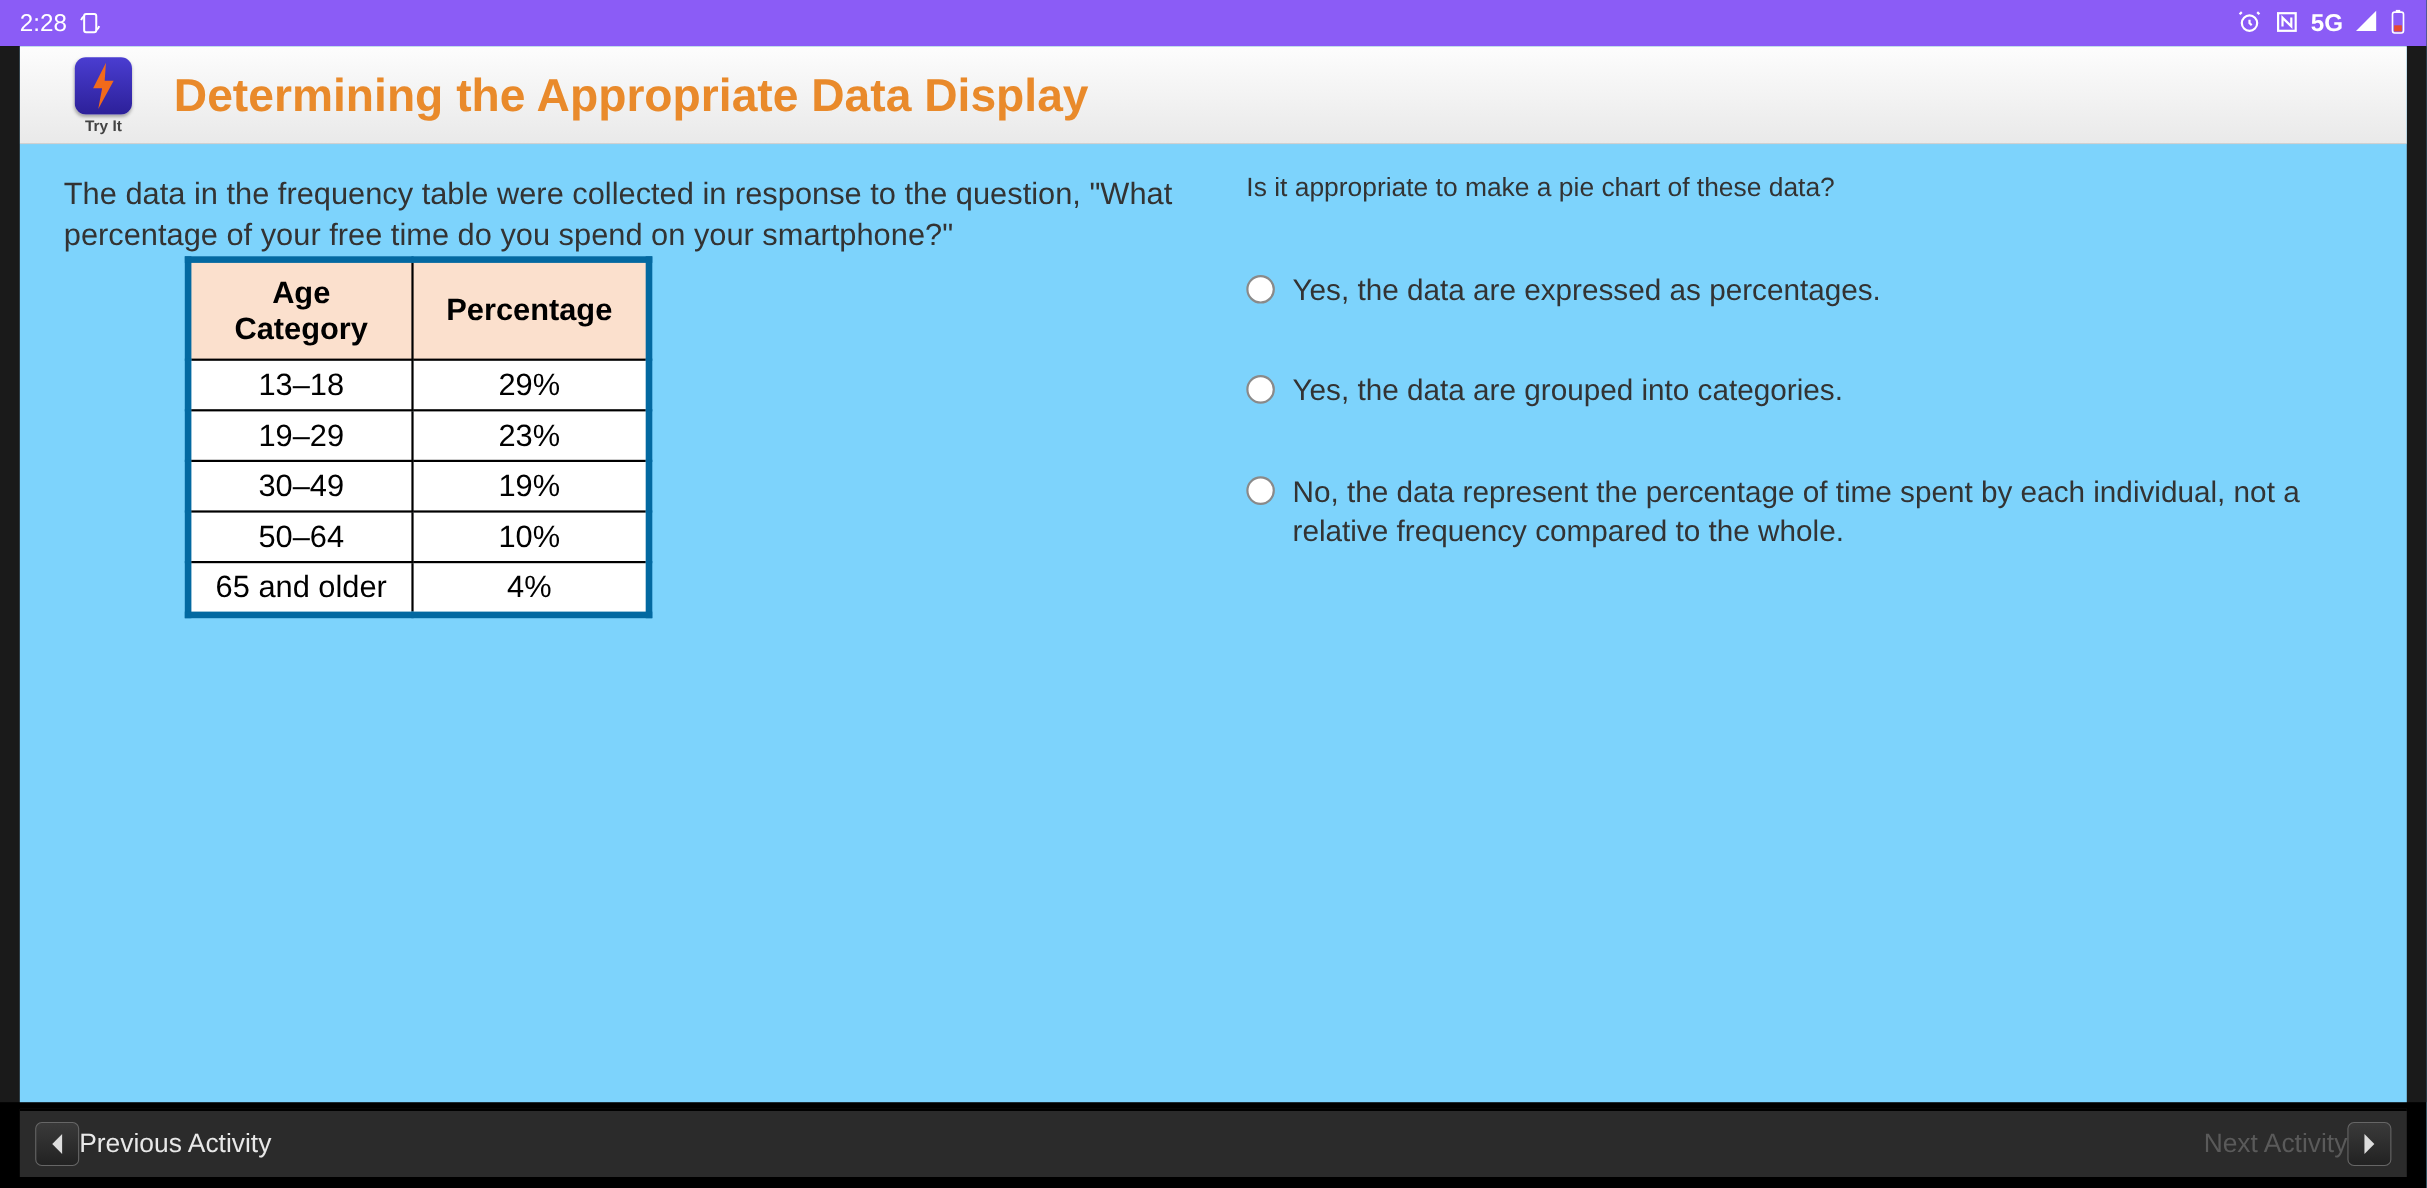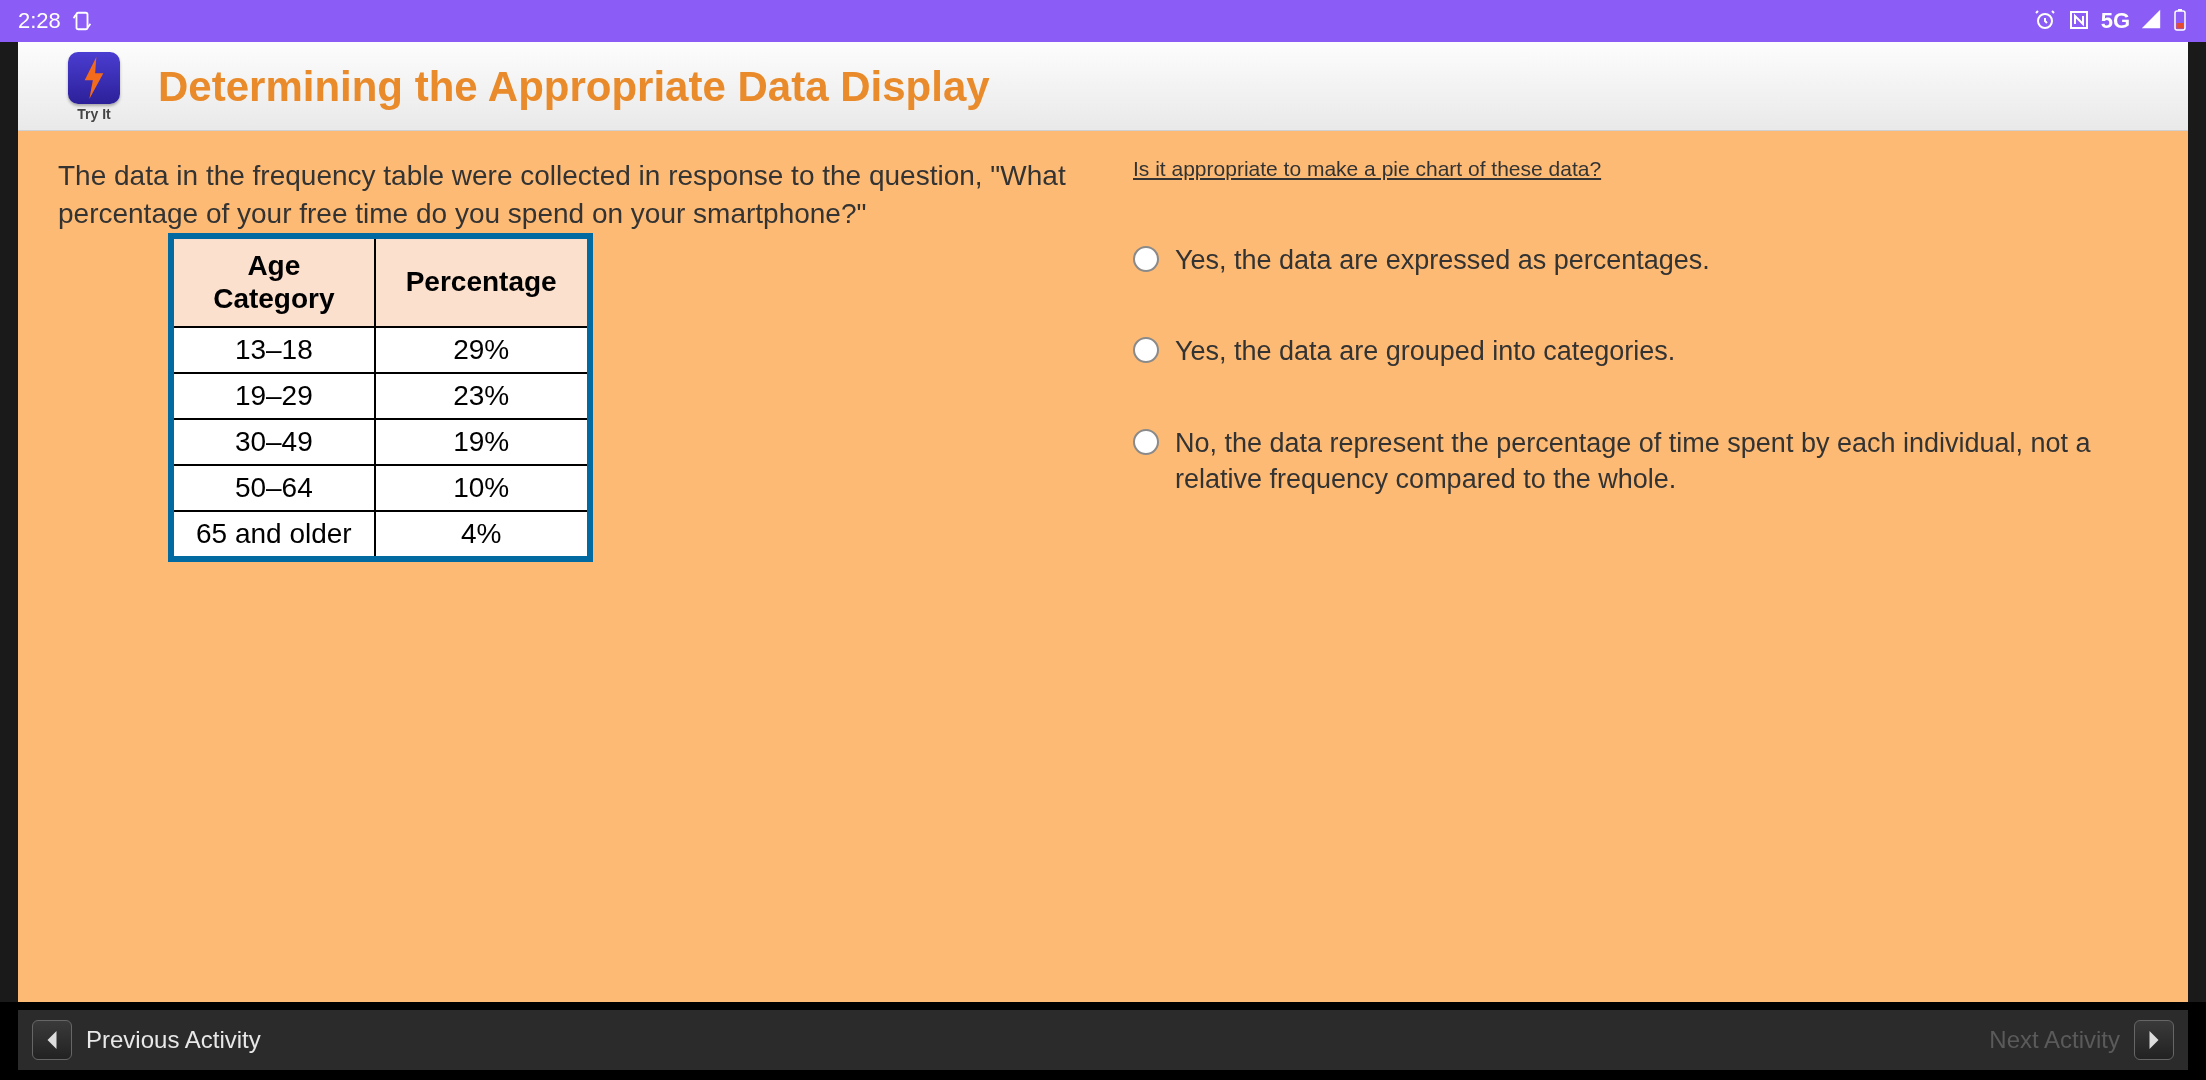--- a/index.html
+++ b/index.html
@@ -32,7 +32,7 @@
   }
   .app-page {
     flex: 1;
-    background: #fdba74;
+    background: #7dd3fc;
     display: flex;
     flex-direction: column;
     overflow: hidden;

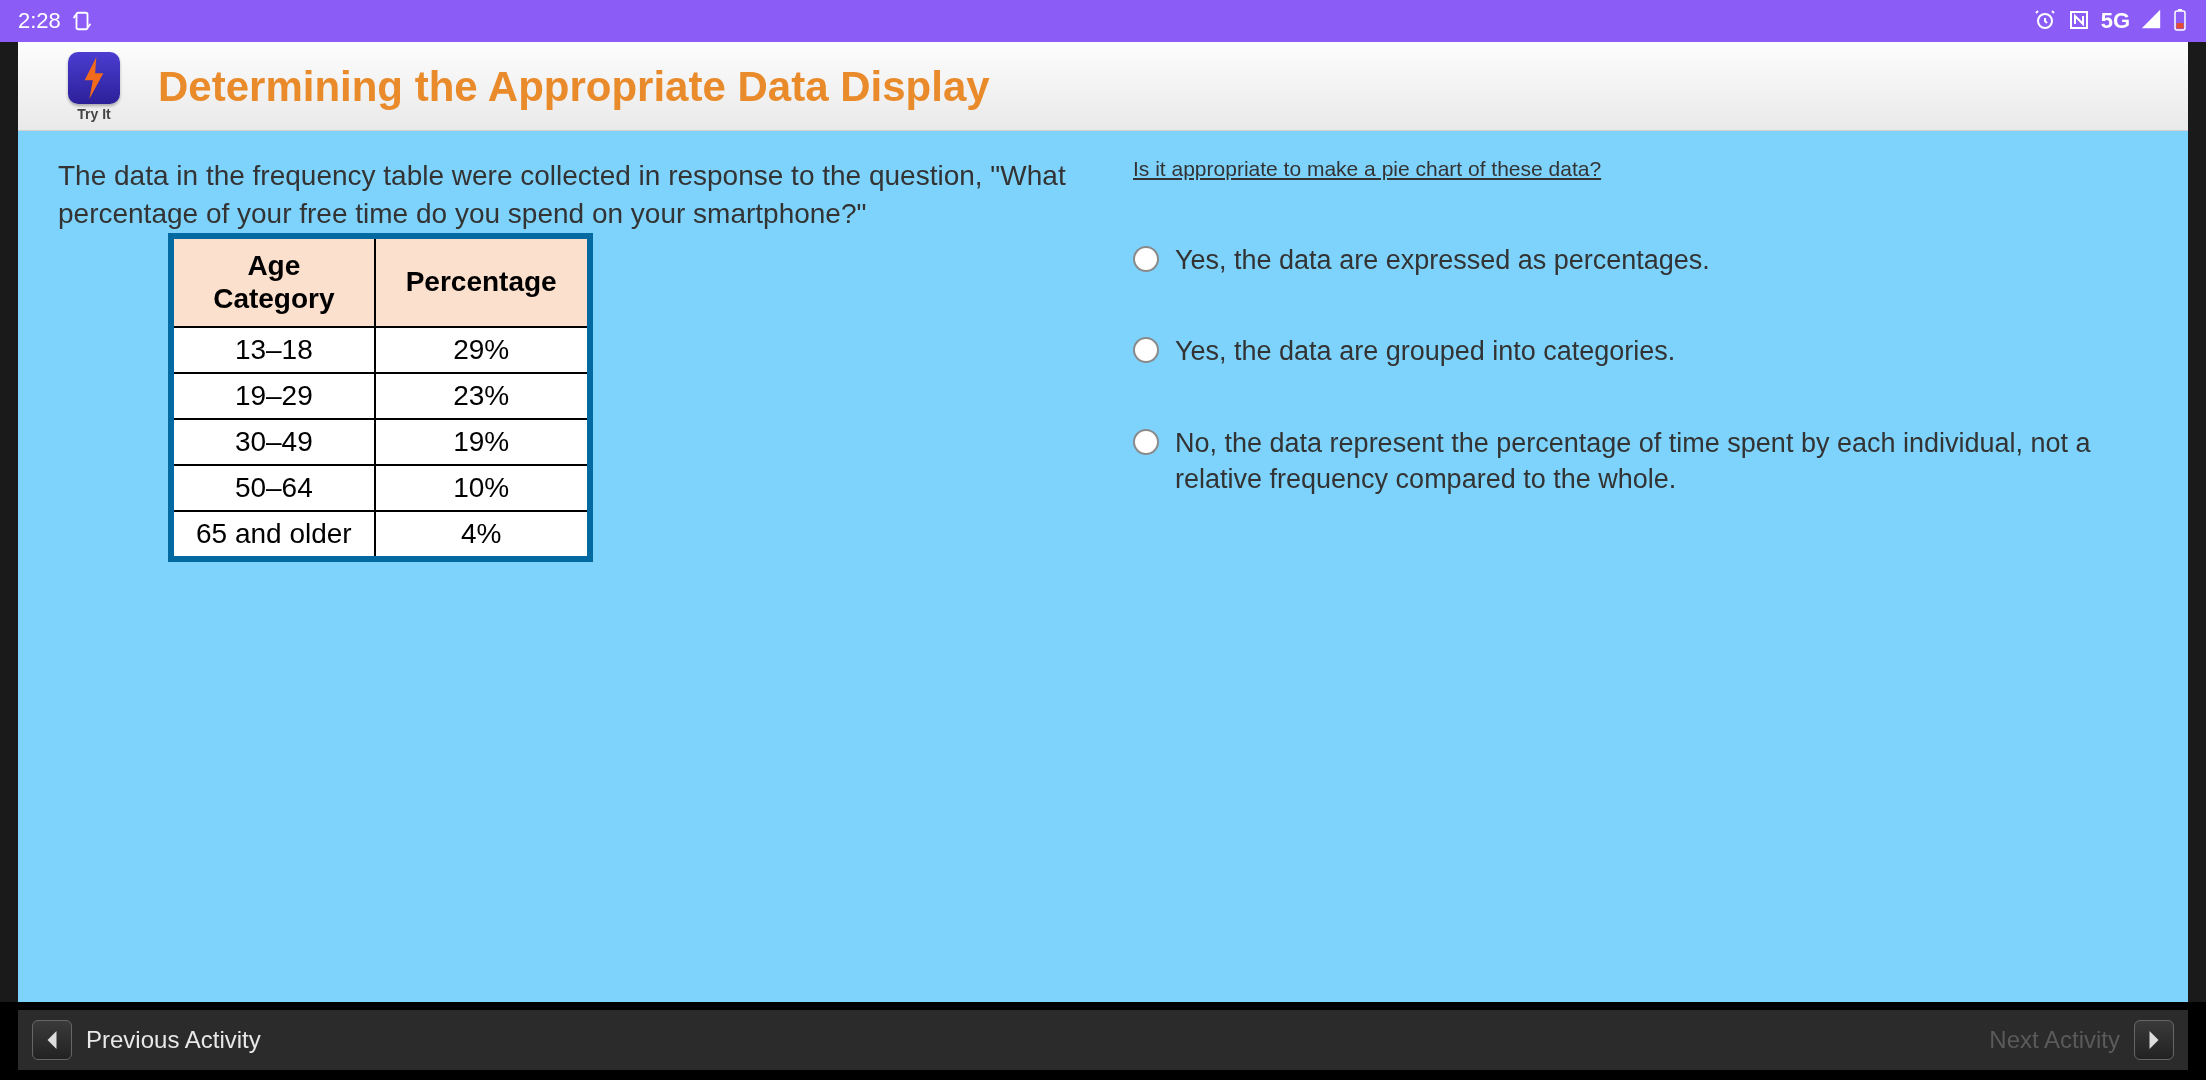--- a/index.html
+++ b/index.html
@@ -84,7 +84,7 @@
   .freq-table td { background:#fff; }
 
   
-  .question-text { font-size:21px; color:#333; margin-bottom: 24px; text-decoration: underline; }
+  .question-text { font-size:24px; color:#333; margin-bottom: 24px; }
   .options { display:flex; flex-direction:column; gap: 18px; }
   .option { display:flex; align-items:flex-start; gap: 16px; cursor:pointer;margin-top:37px; }
   .radio {

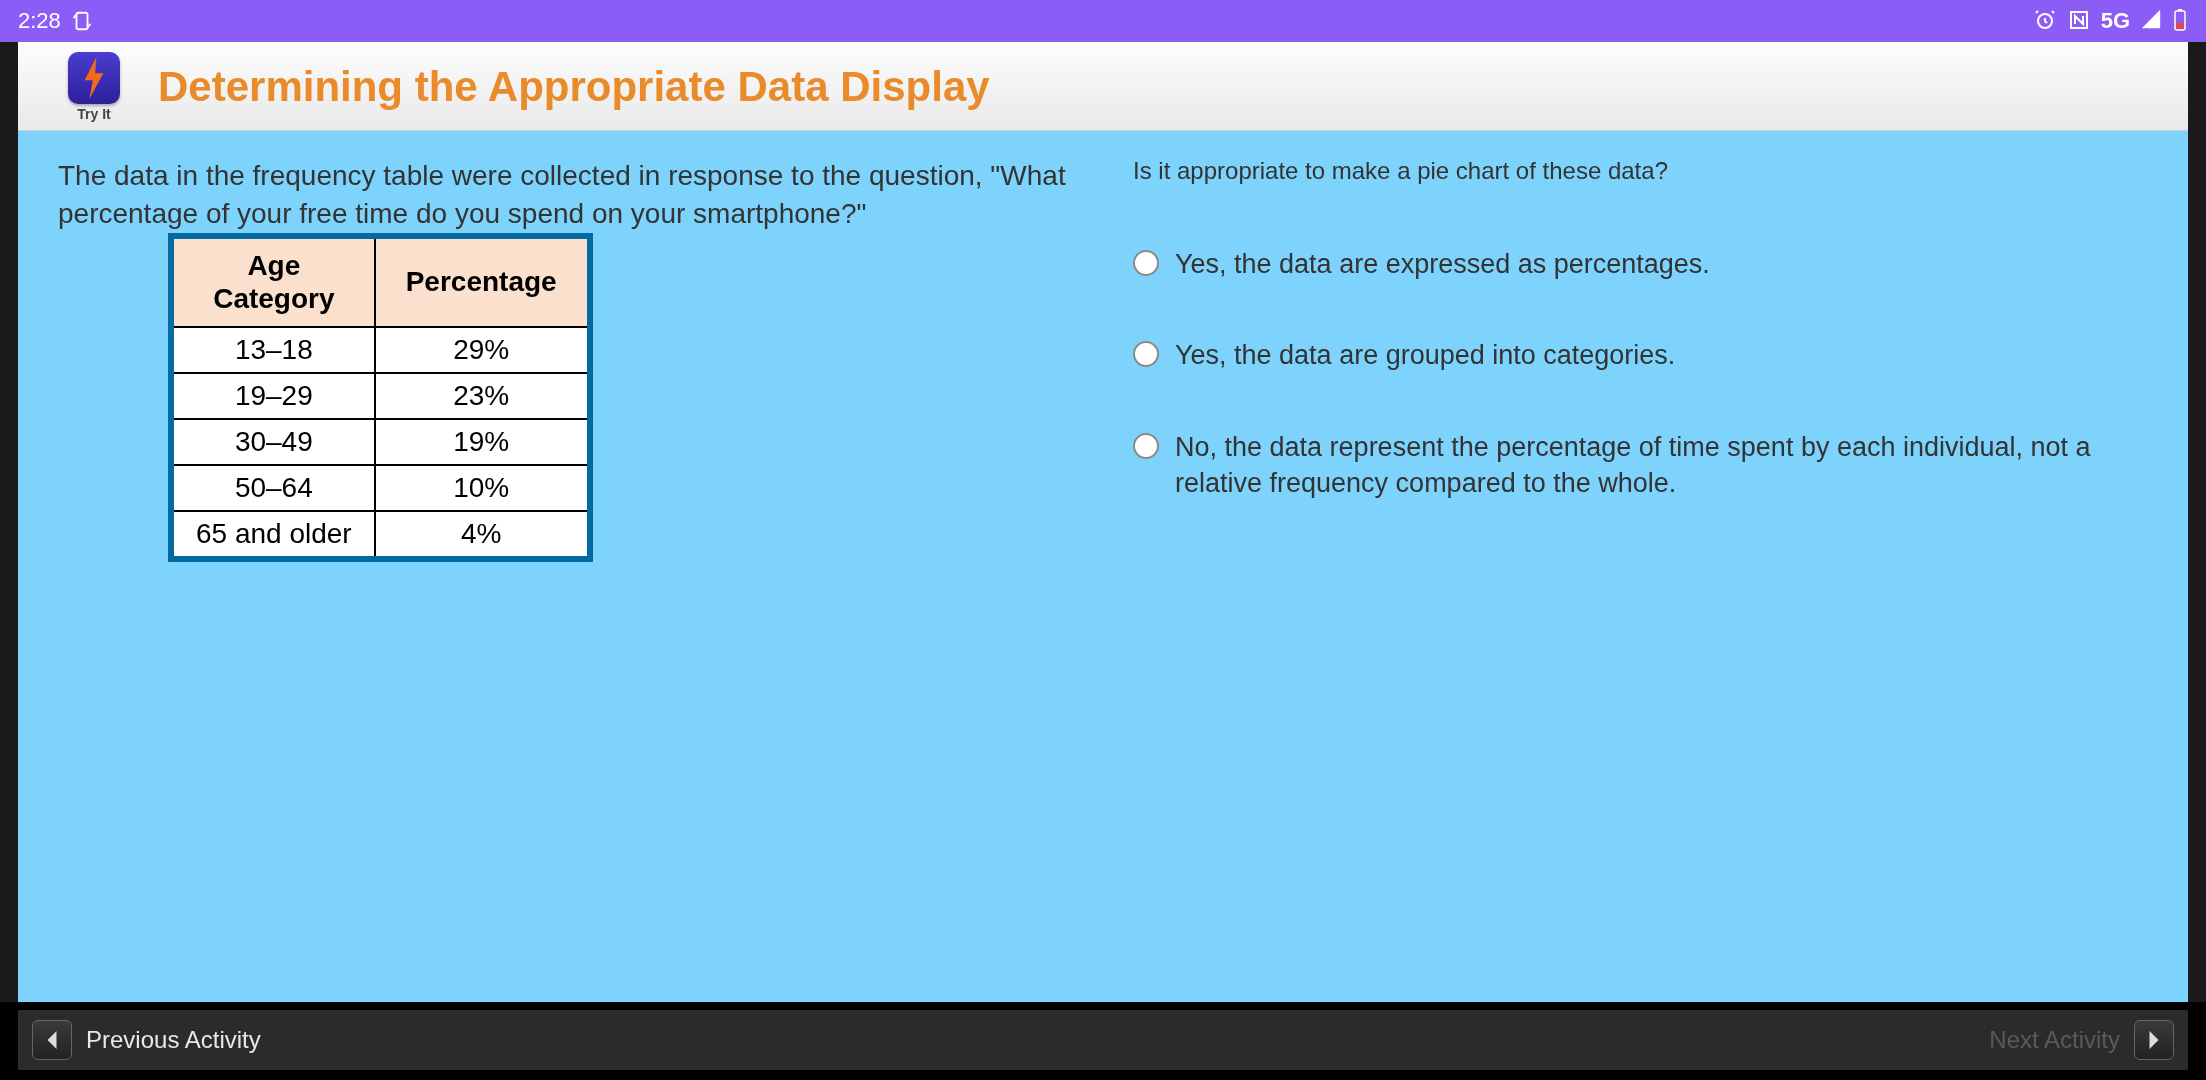--- a/index.html
+++ b/index.html
@@ -102,7 +102,7 @@
     border-top: 2px solid #000;
     margin: 6px 18px 10px 18px;
   }
-  .nav-btn { display:flex; align-items:center; gap:14px; color:#e8e8e8; font-size:24px; }
+  .nav-btn { display:flex; align-items:center; color:#e8e8e8; font-size:24px; }
   .nav-btn.disabled { color:#5a5a5a; }
   .arrow-btn {
     width:40px; height:40px; border:1px solid #666; border-radius:6px;

